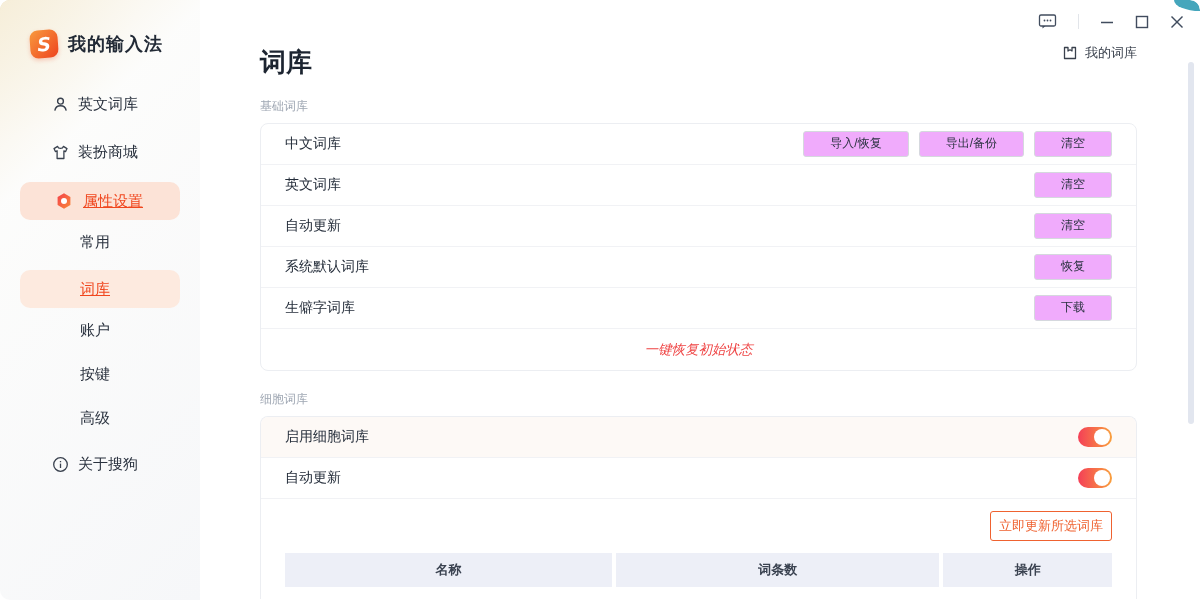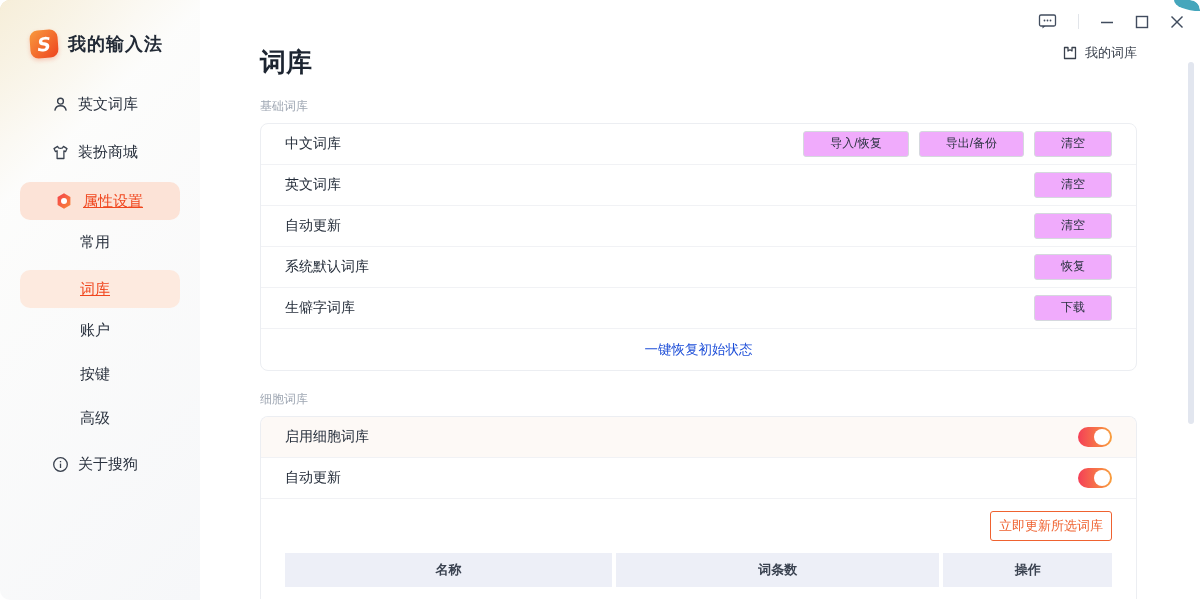--- a/index.html
+++ b/index.html
@@ -66,7 +66,7 @@
     border-radius:3px; padding:5px 26px; line-height:1.15; cursor:pointer; white-space:nowrap;
   }
   .footer-link-row{ height:41px; display:flex; align-items:center; justify-content:center; }
-  .restore-link{ color:#1d4ed8; font-size:13.5px; cursor:pointer; }
+  .restore-link{ color:#ef4444; font-size:13.5px; cursor:pointer;font-style:italic; }
   .row-tinted{ background:#fdf9f6; }
   .toggle{
     width:34px; height:20px; border-radius:10px; position:relative; cursor:pointer;

